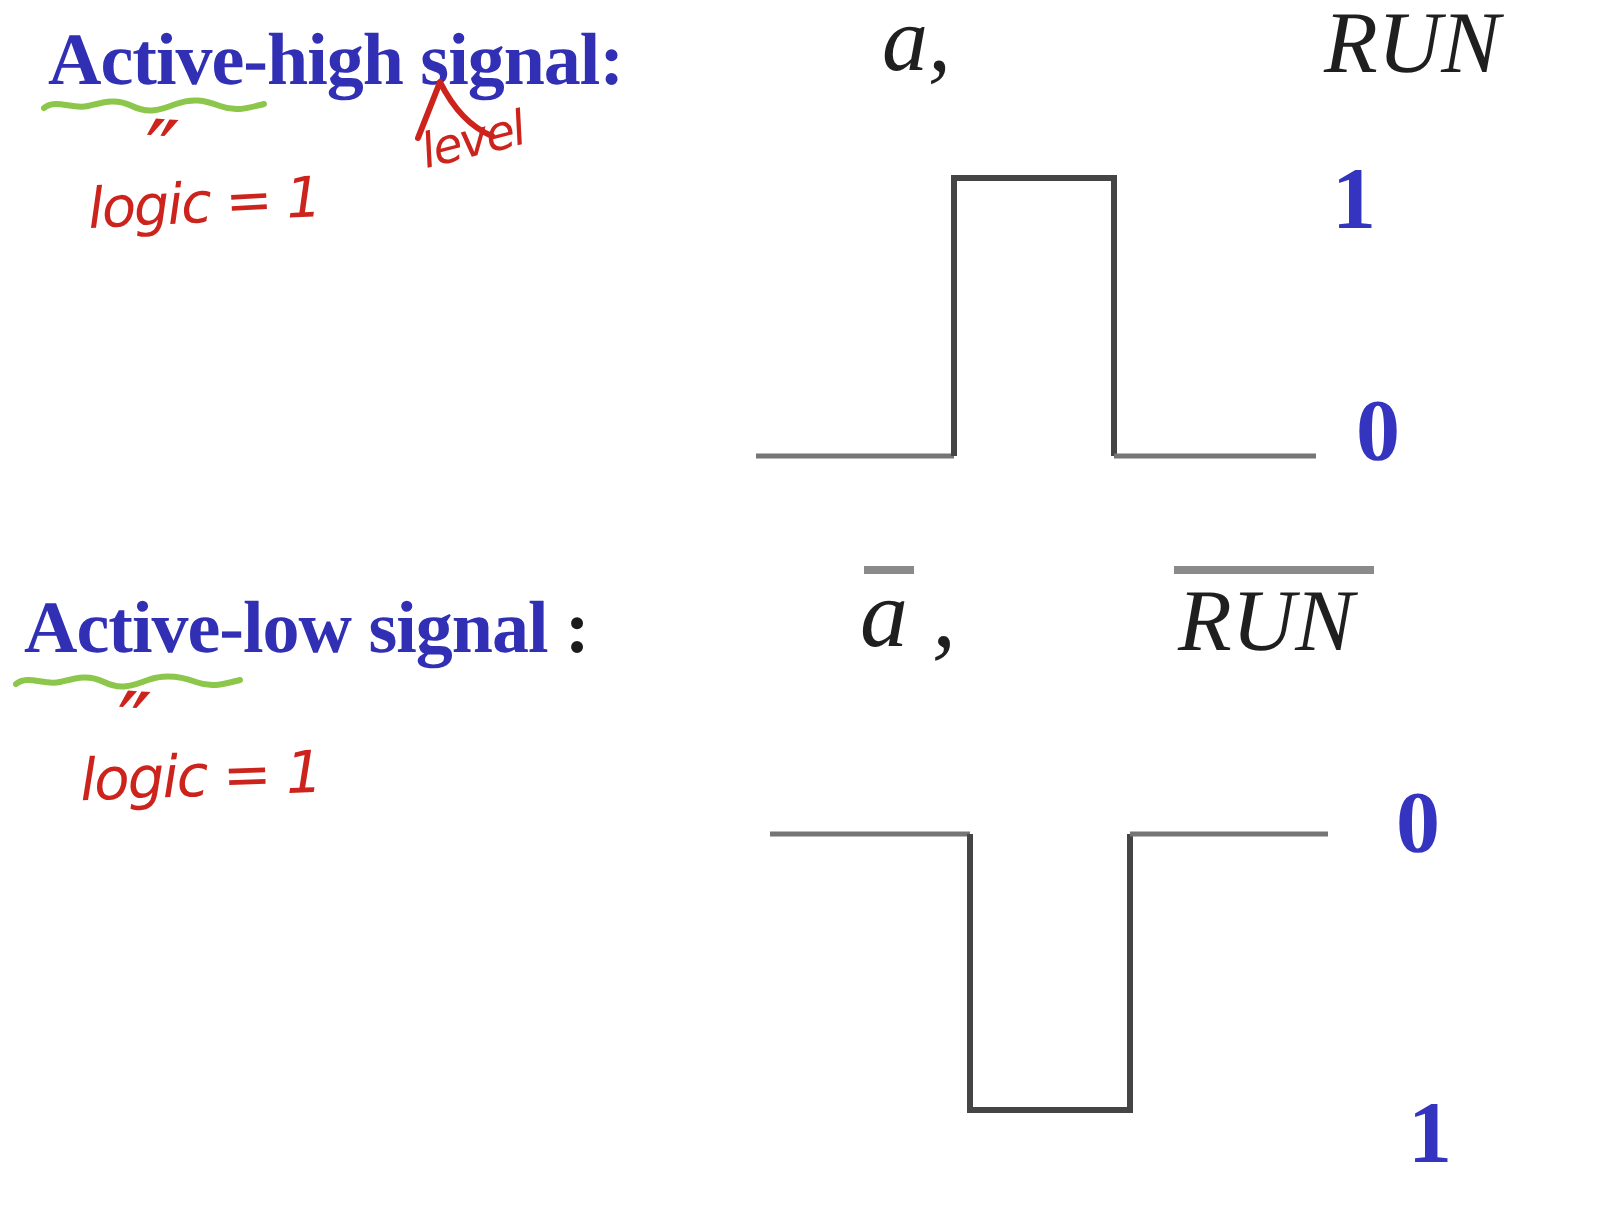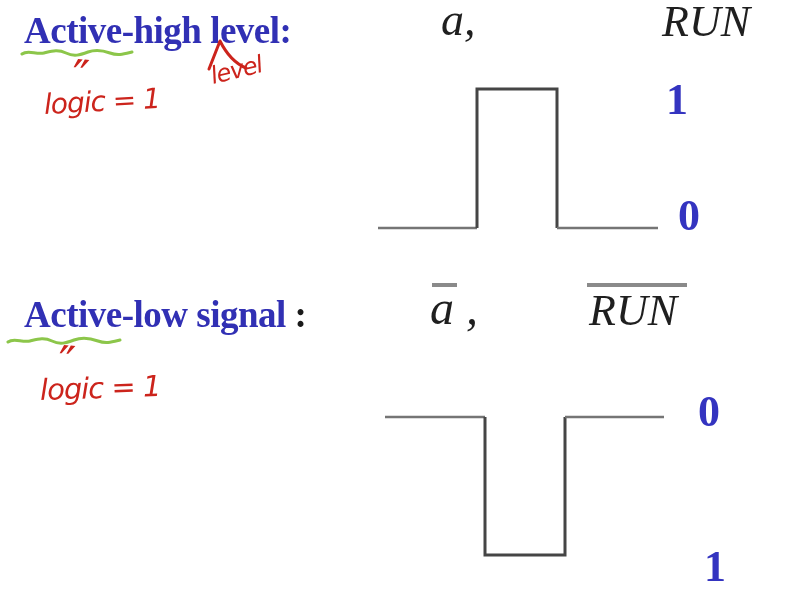--- a/index.html
+++ b/index.html
@@ -73,7 +73,7 @@
 
 <div class="slide">
 
-  <div class="title" style="left:24px;top:12px">Active-high level:</div>
+  <div class="title" style="left:24px;top:12px">Active-high signal:</div>
 
   <svg class="abs" style="left:20px;top:46px" width="116" height="12" viewBox="0 0 116 12">
     <path d="M2,8 C8,3 16,9 24,7 S38,3 46,7 S60,9 68,6 S82,4 90,7 S104,8 112,6" fill="none" stroke="#8cc64a" stroke-width="3" stroke-linecap="round"></path>

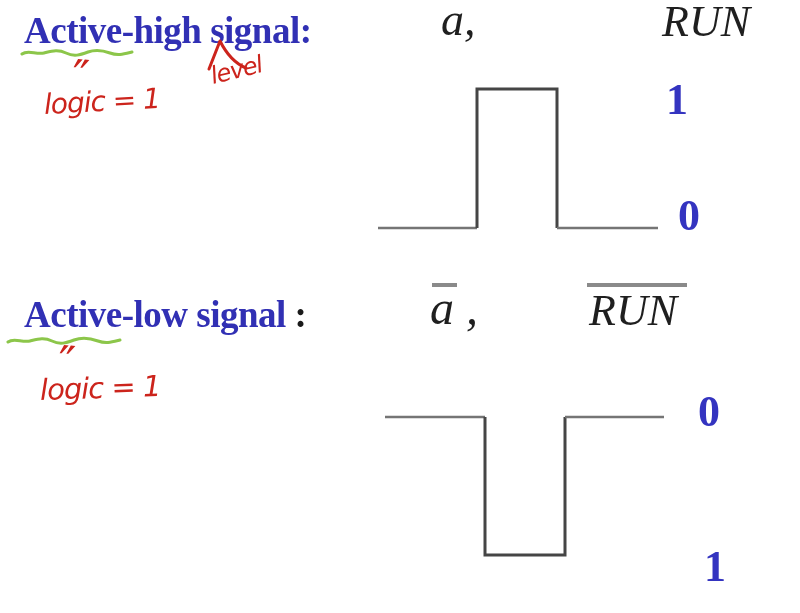--- a/index.html
+++ b/index.html
@@ -102,7 +102,7 @@
   <div class="digit" style="left:666px;top:78px">1</div>
   <div class="digit" style="left:678px;top:194px">0</div>
 
-  <div class="title" style="left:24px;top:296px"><span>Active-low signal </span><span class="colon">:</span></div>
+  <div class="title" style="left:12px;top:296px"><span>Active-low signal </span><span class="colon">:</span></div>
 
   <svg class="abs" style="left:6px;top:334px" width="118" height="12" viewBox="0 0 118 12">
     <path d="M2,8 C8,3 16,9 24,7 S38,3 46,7 S60,9 68,6 S84,4 92,7 S106,8 114,6" fill="none" stroke="#8cc64a" stroke-width="3" stroke-linecap="round"></path>

